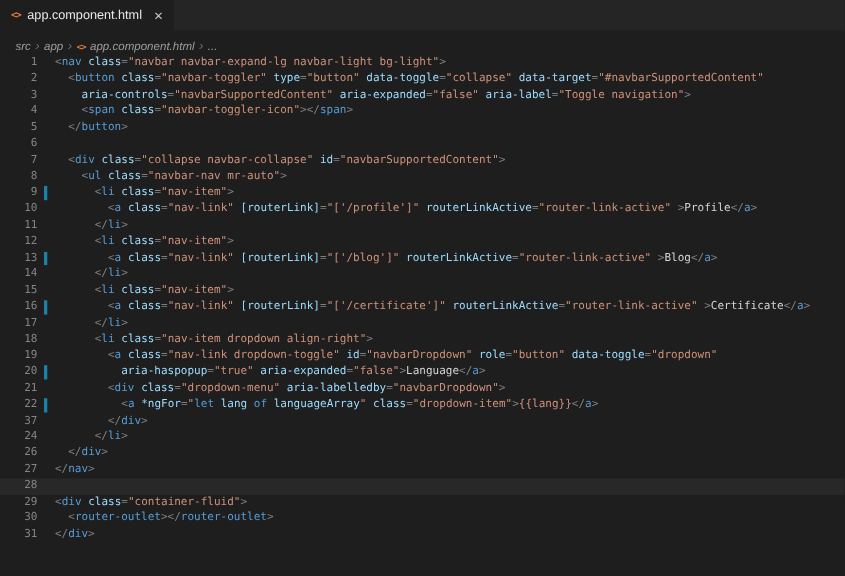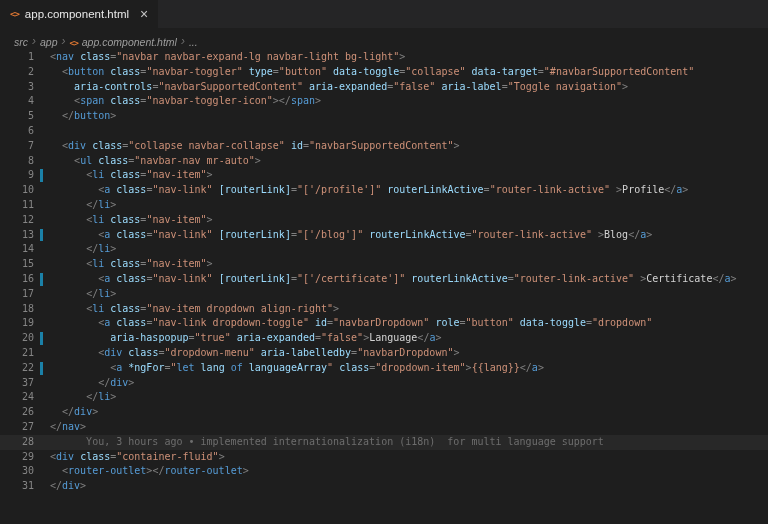--- a/index.html
+++ b/index.html
@@ -84,7 +84,7 @@
         <div class="line"><span class="ln">24</span><span class="gut"></span><span class="code"><span style="color: rgb(212, 212, 212);">      </span><span style="color: rgb(128, 128, 128);">&lt;/</span><span style="color: rgb(86, 156, 214);">li</span><span style="color: rgb(128, 128, 128);">&gt;</span></span></div>
         <div class="line"><span class="ln">26</span><span class="gut"></span><span class="code"><span style="color: rgb(212, 212, 212);">  </span><span style="color: rgb(128, 128, 128);">&lt;/</span><span style="color: rgb(86, 156, 214);">div</span><span style="color: rgb(128, 128, 128);">&gt;</span></span></div>
         <div class="line"><span class="ln">27</span><span class="gut"></span><span class="code"><span style="color: rgb(128, 128, 128);">&lt;/</span><span style="color: rgb(86, 156, 214);">nav</span><span style="color: rgb(128, 128, 128);">&gt;</span></span></div>
-        <div class="line current"><span class="ln">28</span><span class="gut"></span><span class="code"><span style="color: rgb(109, 109, 109);">      You, 3 hours ago • implemented internationalization (i18n)  for multi language support</span></span></div>
+        <div class="line current"><span class="ln">28</span><span class="gut"></span></div>
         <div class="line"><span class="ln">29</span><span class="gut"></span><span class="code"><span style="color: rgb(128, 128, 128);">&lt;</span><span style="color: rgb(86, 156, 214);">div</span><span style="color: rgb(212, 212, 212);"> </span><span style="color: rgb(156, 220, 254);">class</span><span style="color: rgb(128, 128, 128);">=</span><span style="color: rgb(206, 145, 120);">"container-fluid"</span><span style="color: rgb(128, 128, 128);">&gt;</span></span></div>
         <div class="line"><span class="ln">30</span><span class="gut"></span><span class="code"><span style="color: rgb(212, 212, 212);">  </span><span style="color: rgb(128, 128, 128);">&lt;</span><span style="color: rgb(86, 156, 214);">router-outlet</span><span style="color: rgb(128, 128, 128);">&gt;&lt;/</span><span style="color: rgb(86, 156, 214);">router-outlet</span><span style="color: rgb(128, 128, 128);">&gt;</span></span></div>
         <div class="line"><span class="ln">31</span><span class="gut"></span><span class="code"><span style="color: rgb(128, 128, 128);">&lt;/</span><span style="color: rgb(86, 156, 214);">div</span><span style="color: rgb(128, 128, 128);">&gt;</span></span></div>

